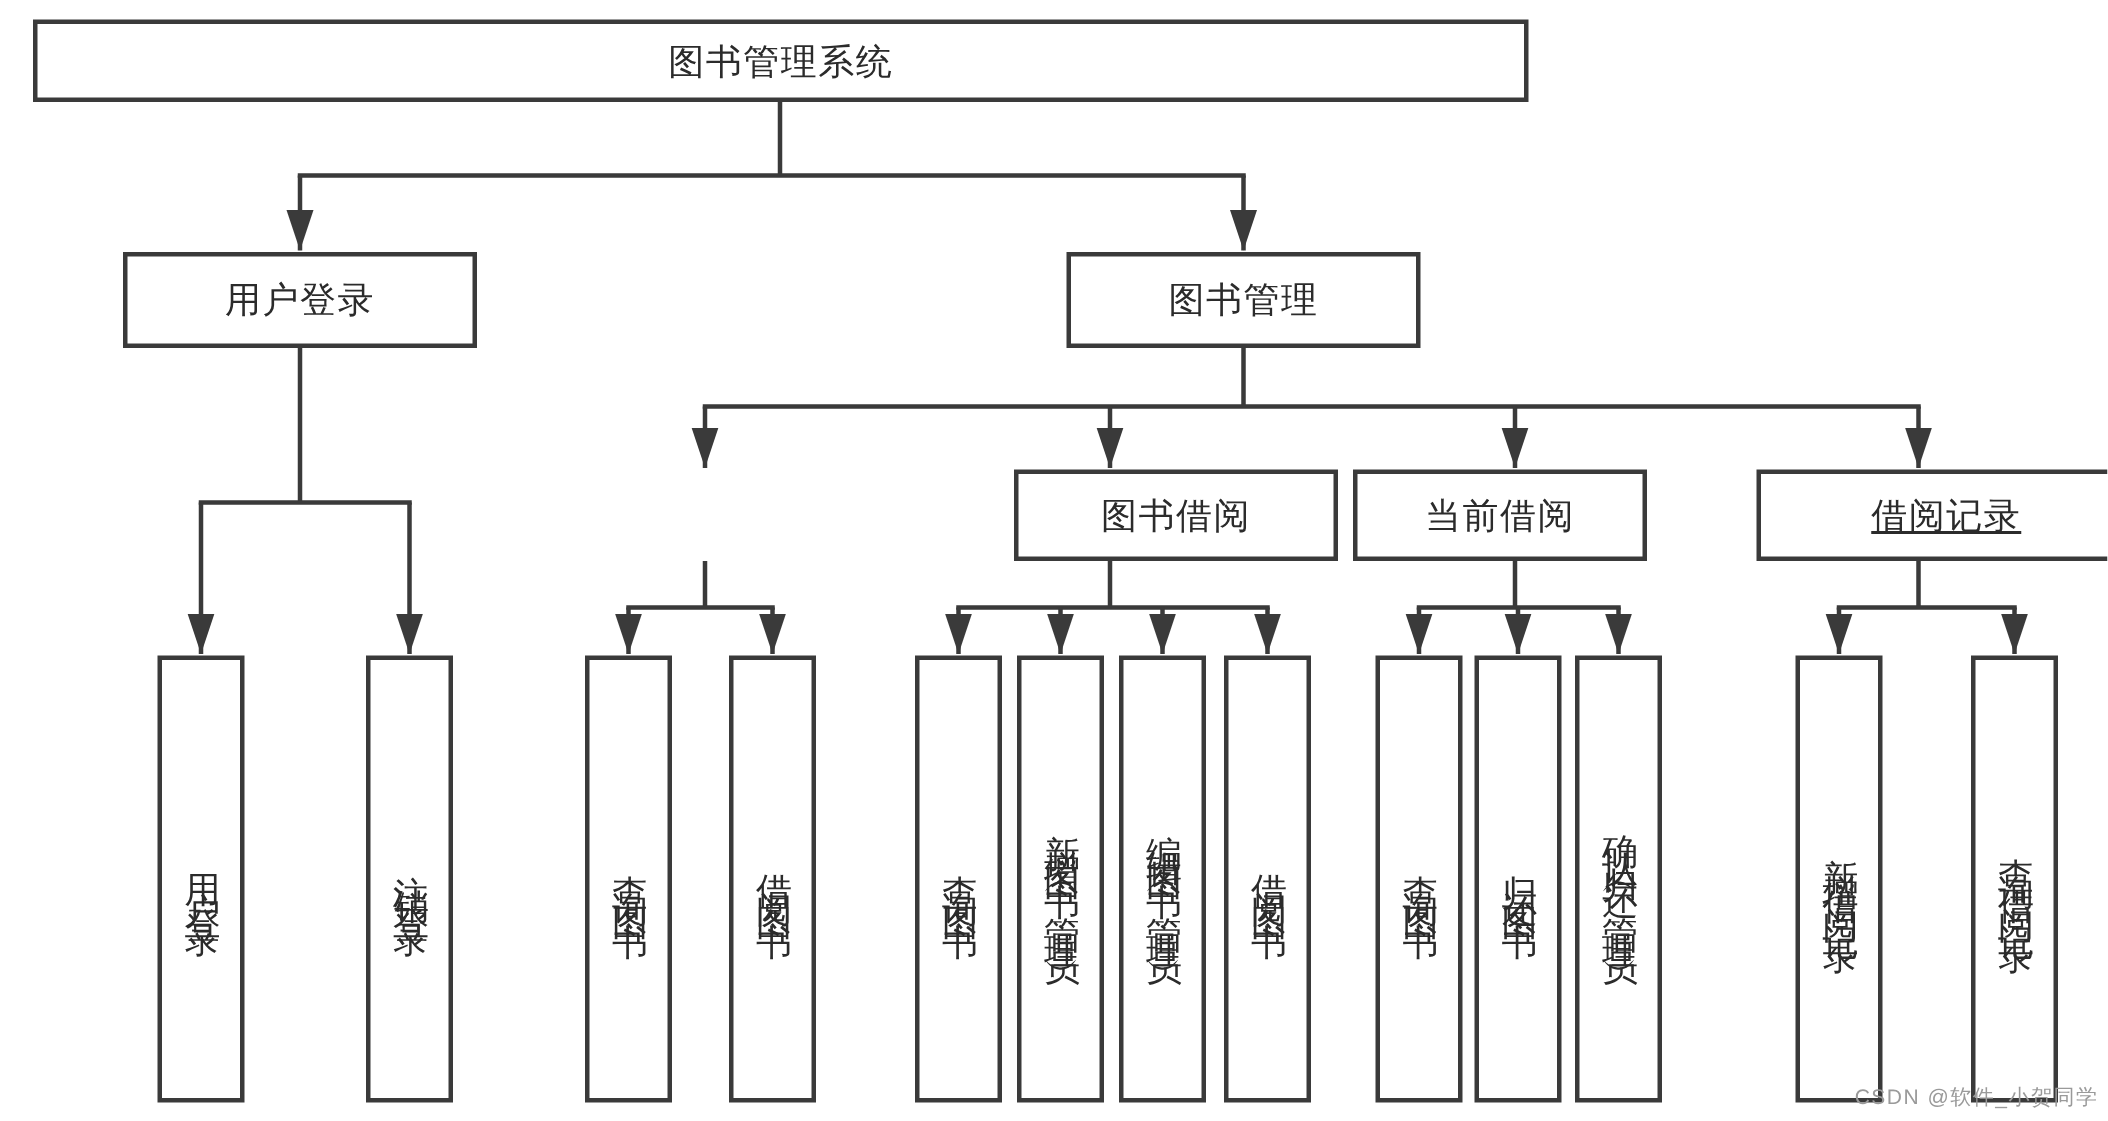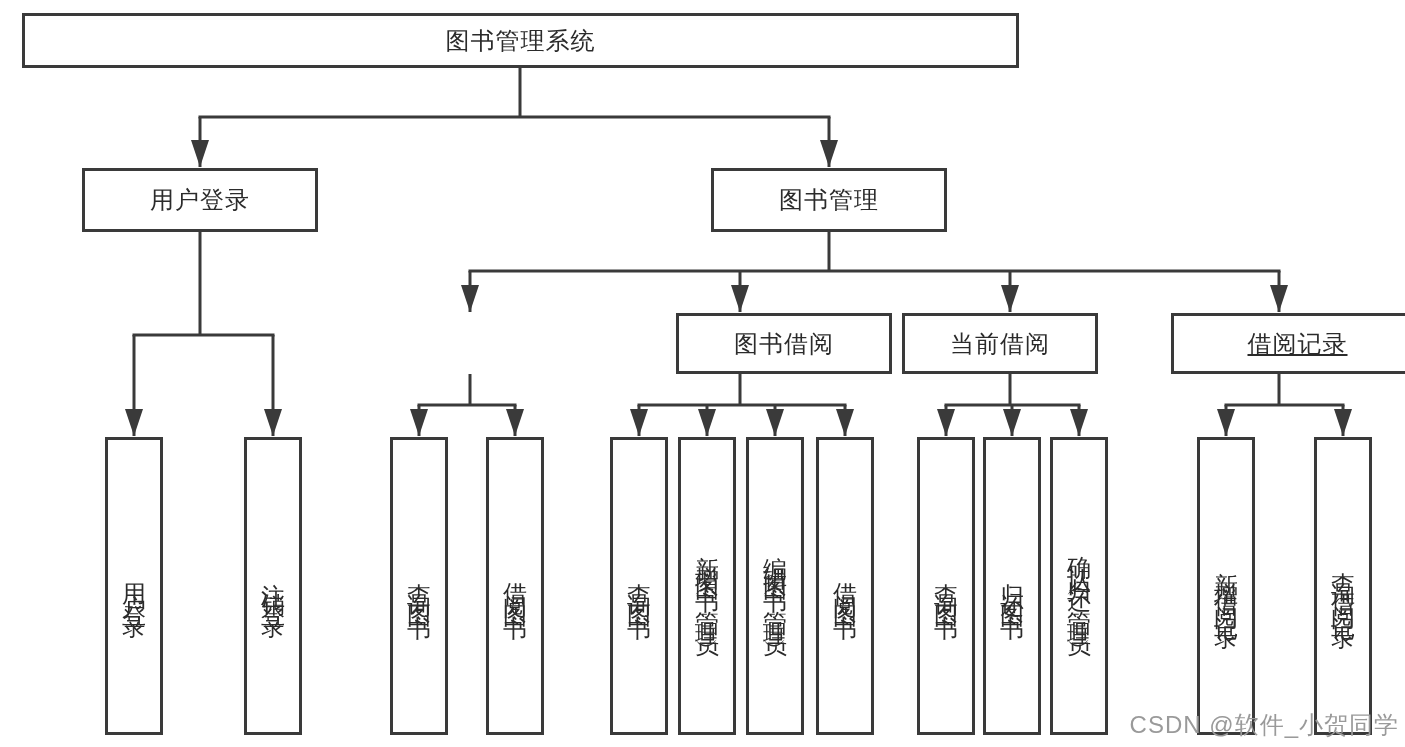--- a/index.html
+++ b/index.html
@@ -49,7 +49,7 @@
     position: absolute;
     right: 6px;
     bottom: 6px;
-    font-size: 24px;
+    font-size: 14px;
     color: #9a9a9a;
     z-index: 3;
     letter-spacing: 1px;

